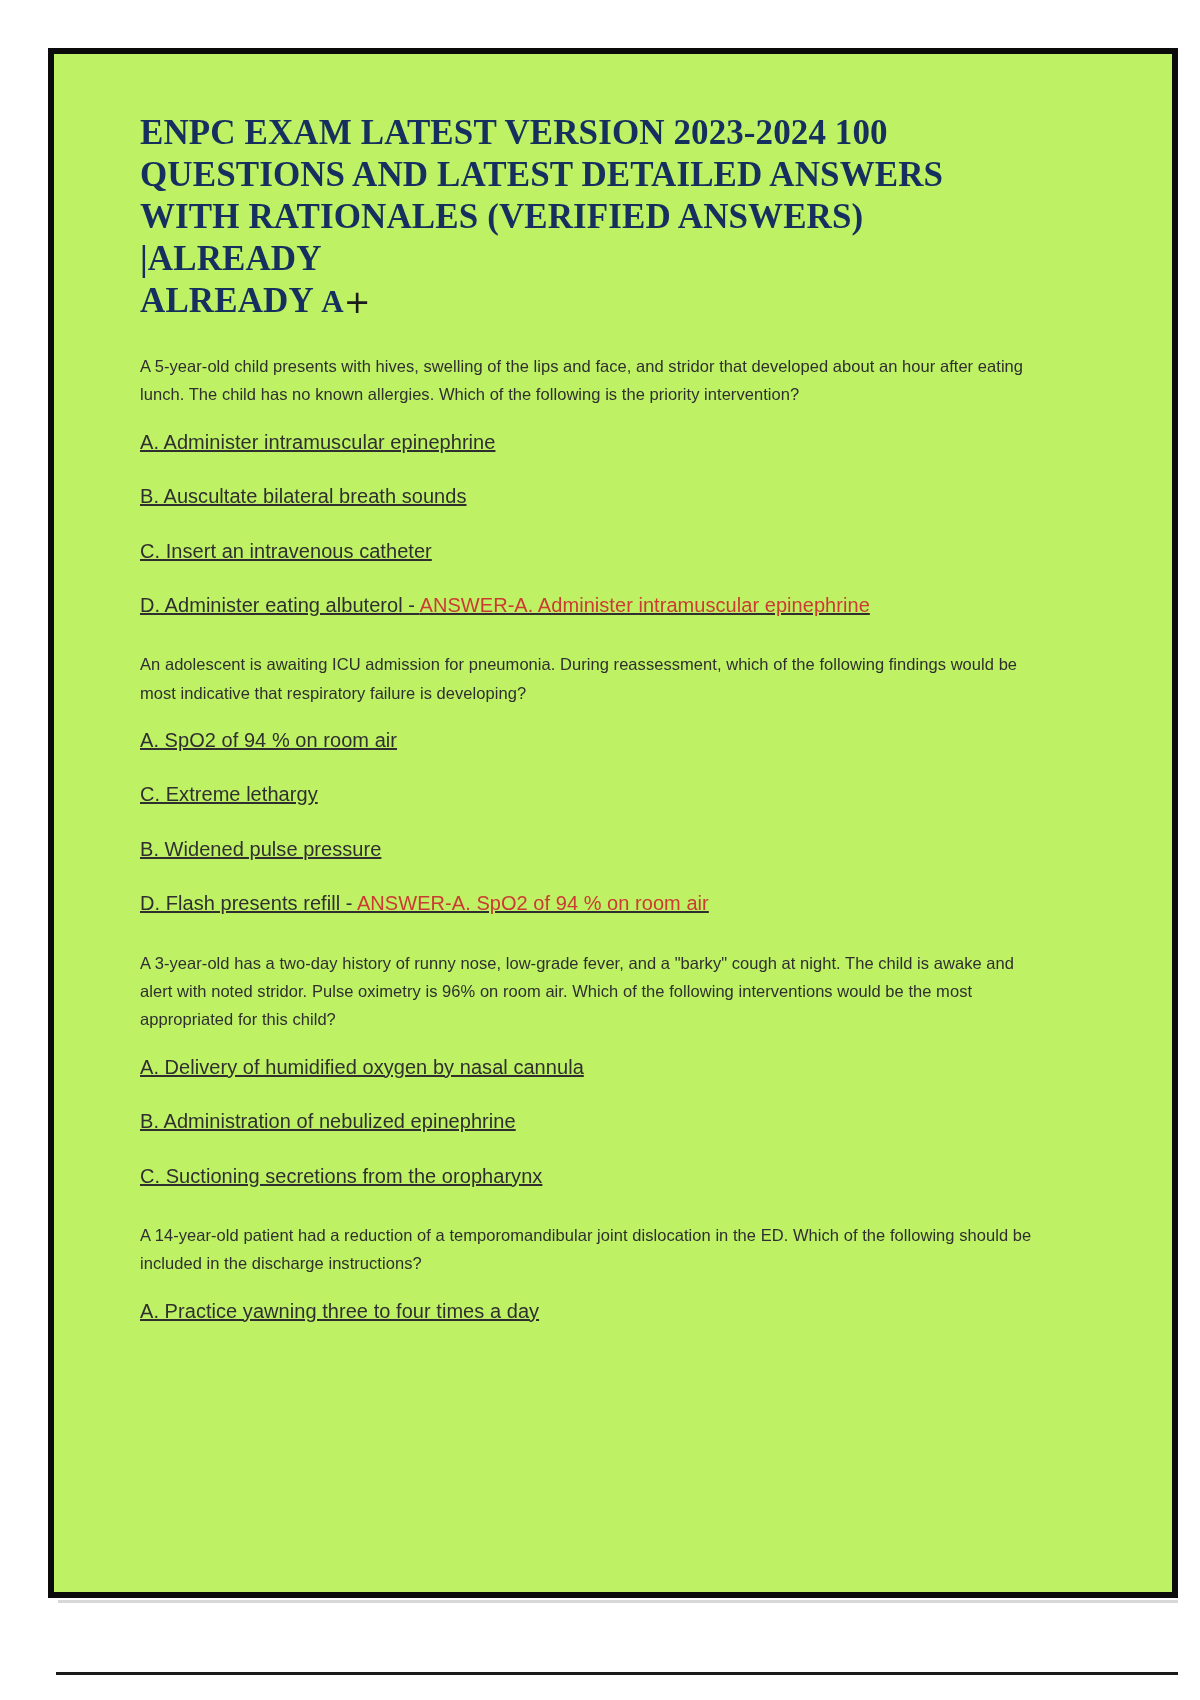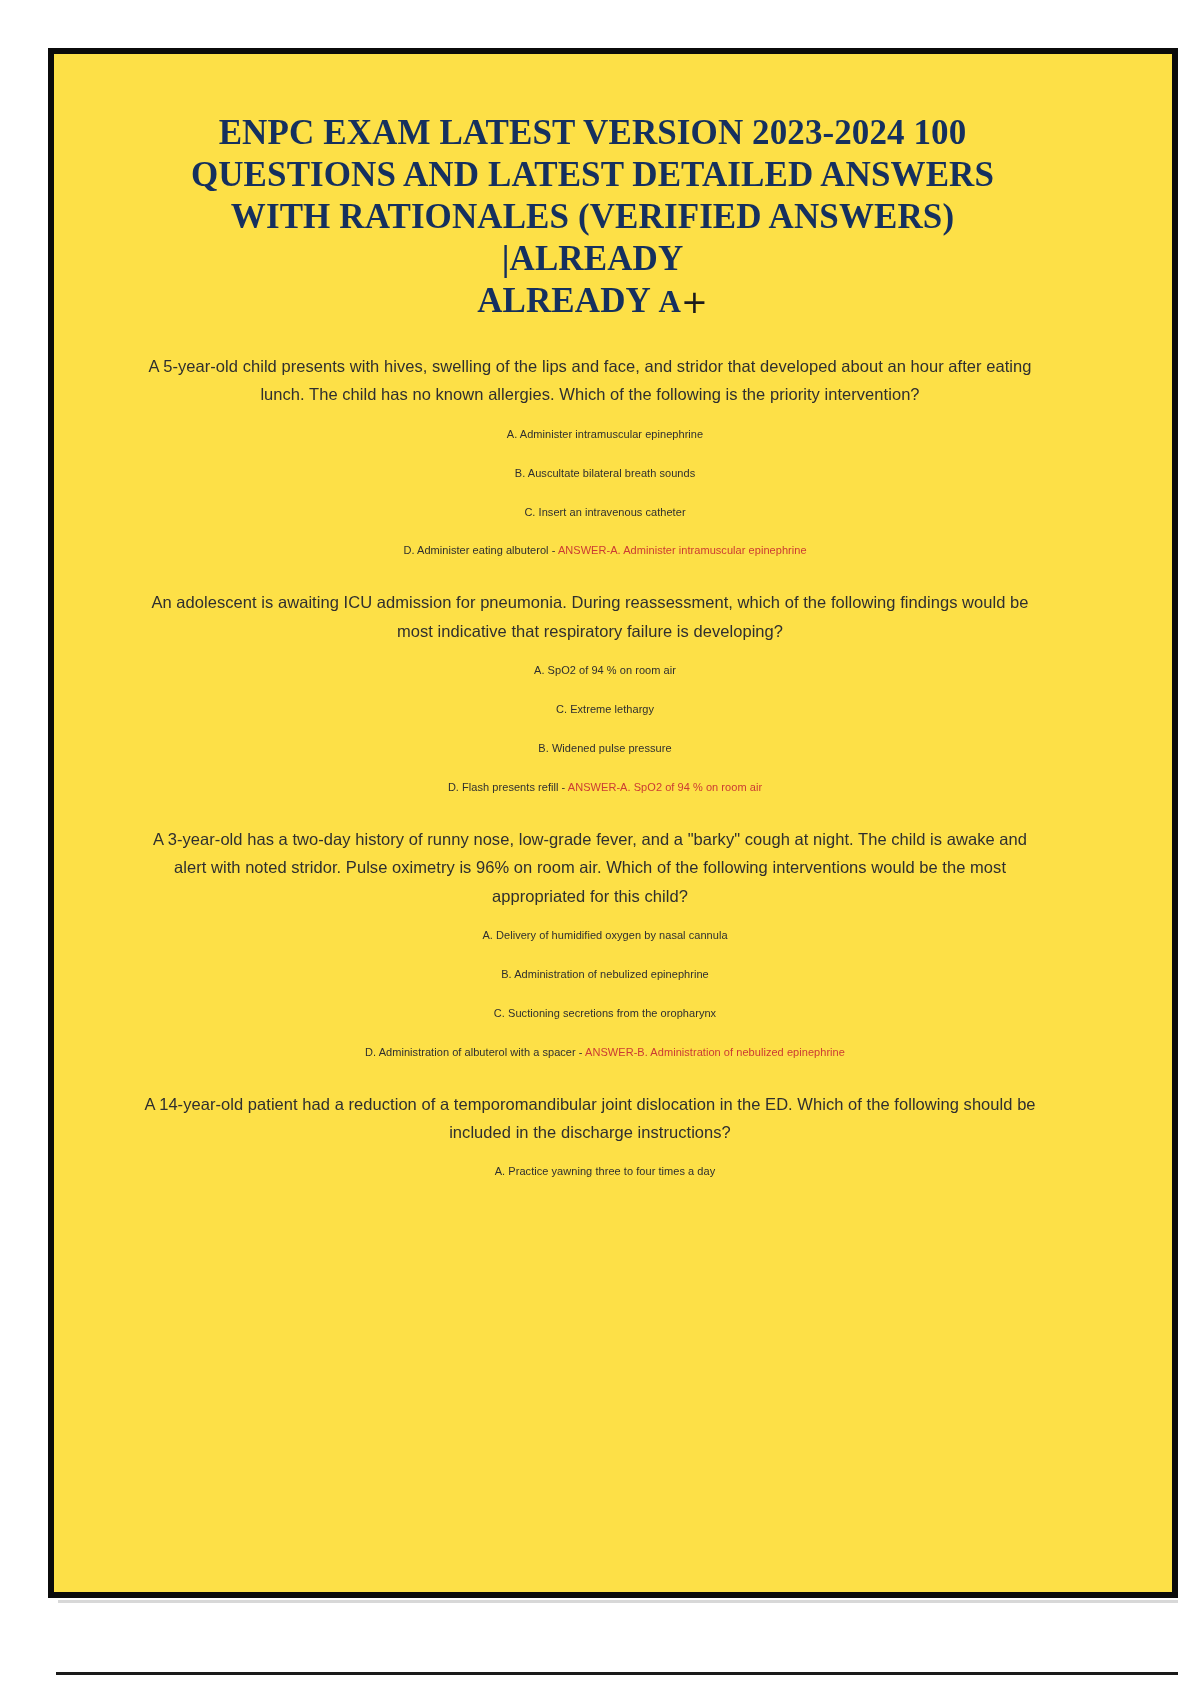--- a/index.html
+++ b/index.html
@@ -25,9 +25,8 @@
     width: 1130px;
     height: 1550px;
     box-sizing: border-box;
-    background: #fde047;
+    background: #bef264;
     border: 6px solid #0b0b0b;
-    text-align: center;
   }
   .page-sheet::after {
     content: "";

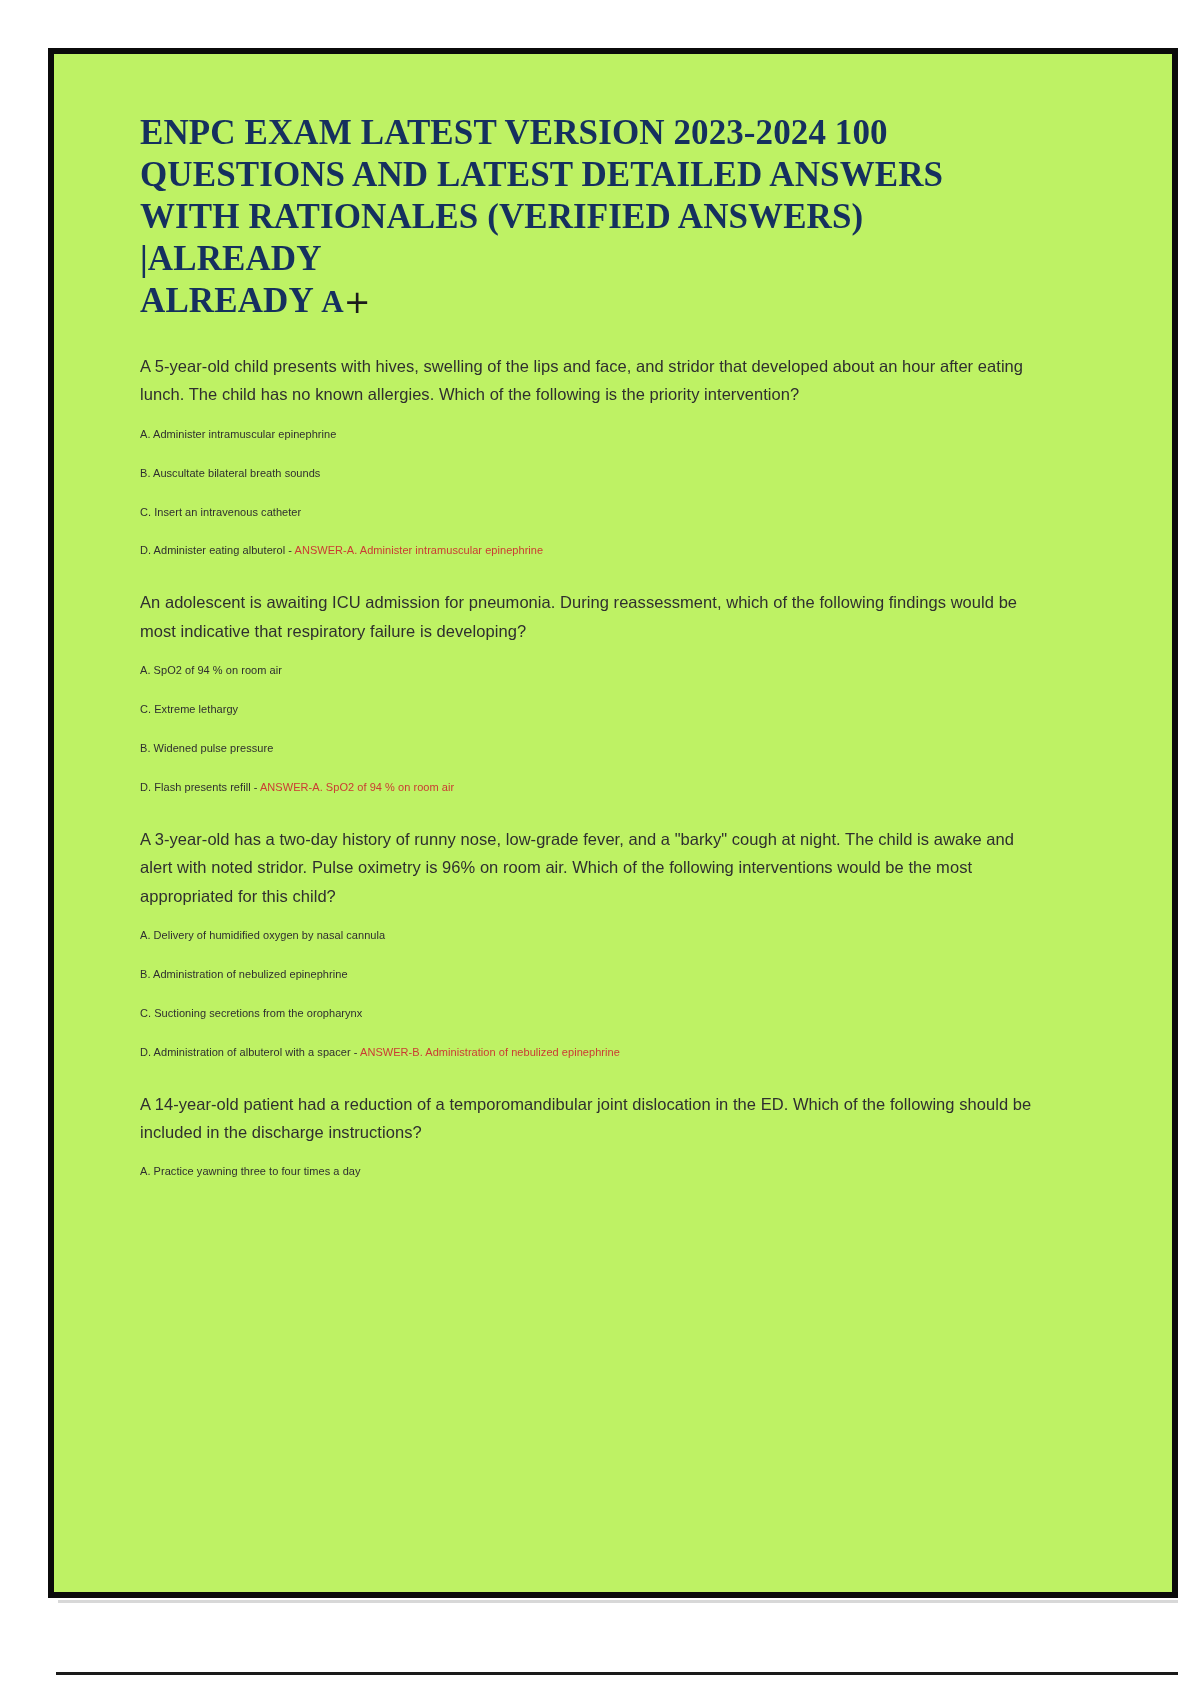--- a/index.html
+++ b/index.html
@@ -94,12 +94,13 @@
     letter-spacing: 0.05px;
   }
   .option {
-    font-size: 11px;
+    font-size: 20px;
     line-height: 1.72;
     color: #2f2f2f;
     margin: 0 0 20px 0;
     max-width: 930px;
     letter-spacing: 0.05px;
+    text-decoration: underline;
   }
   .option:last-child {
     margin-bottom: 0;

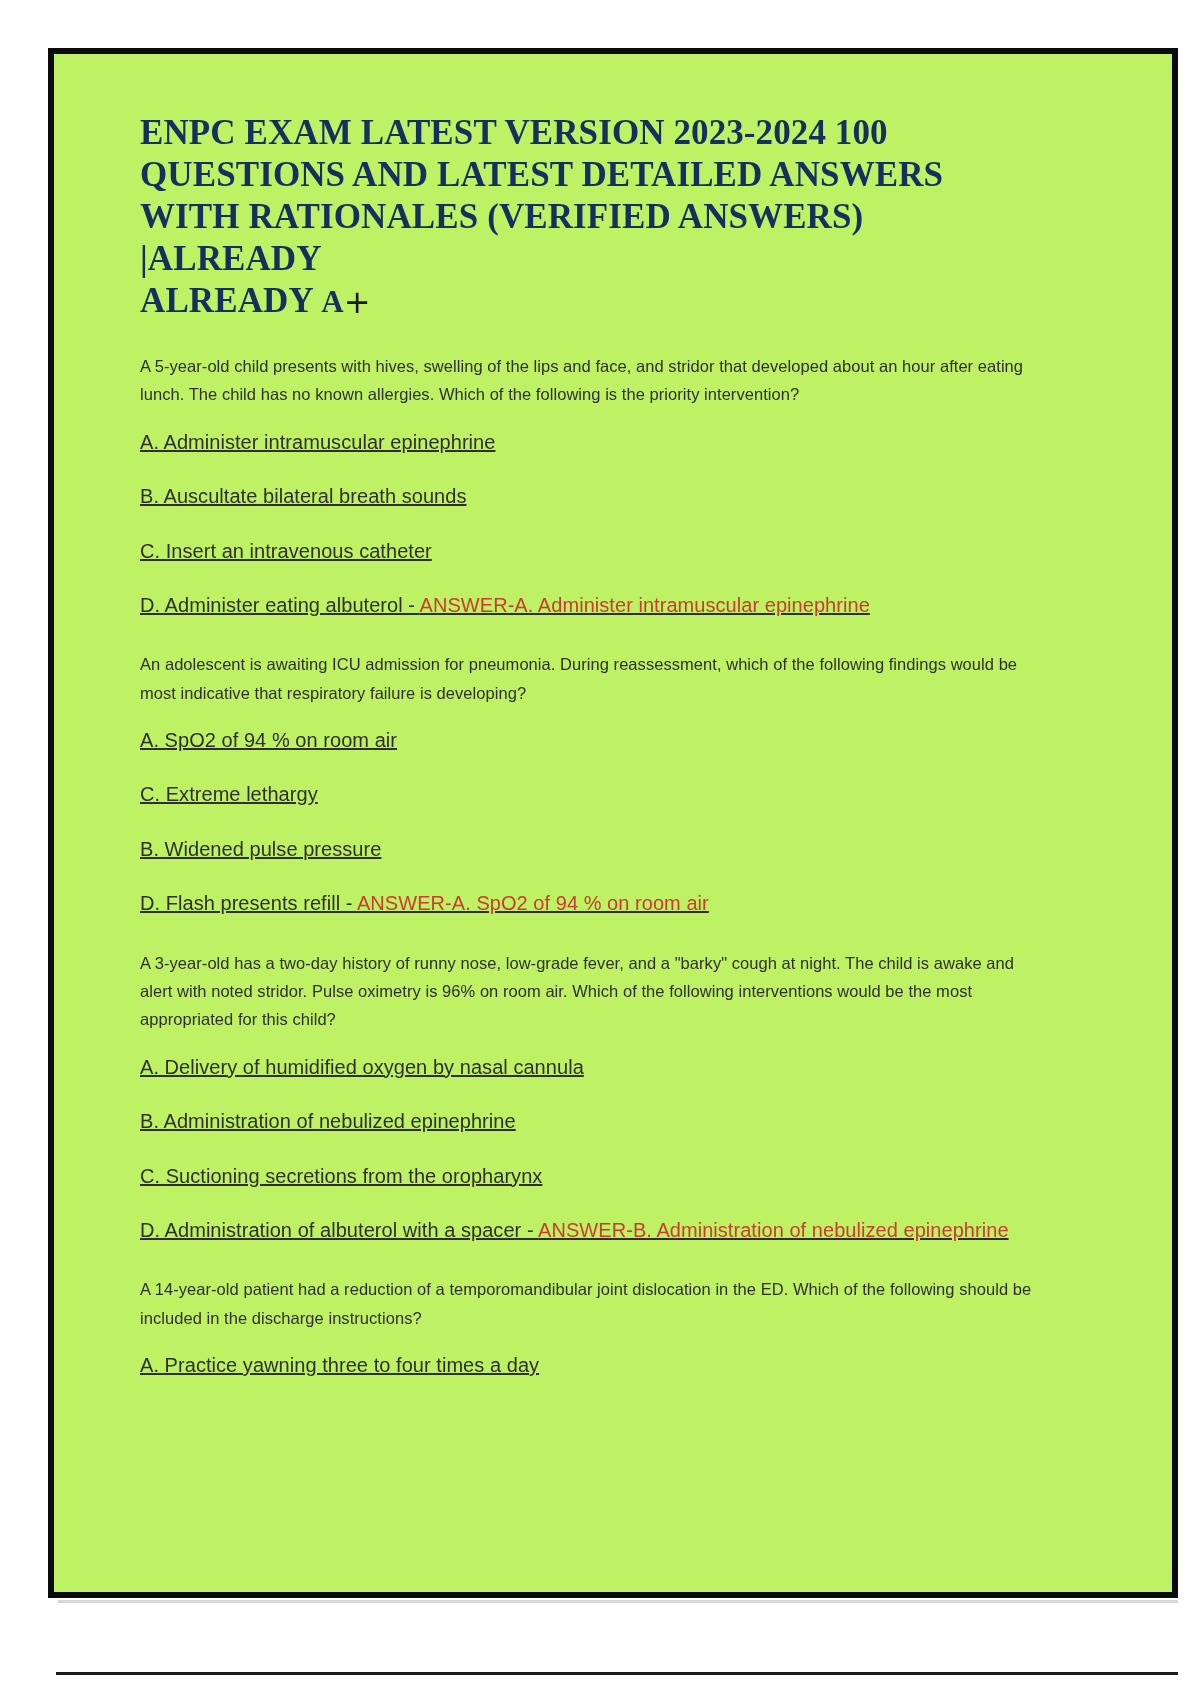--- a/index.html
+++ b/index.html
@@ -142,7 +142,6 @@
           <p class="option"><span>A. Delivery of humidified oxygen by nasal cannula</span></p>
           <p class="option"><span>B. Administration of nebulized epinephrine</span></p>
           <p class="option"><span>C. Suctioning secretions from the oropharynx</span></p>
-          <p class="option"><span>D. Administration of albuterol with a spacer - </span><span class="answer-text">ANSWER-B. Administration of nebulized epinephrine</span></p>
         </div>
         <div class="qa-block">
           <p class="stem">A 14-year-old patient had a reduction of a temporomandibular joint dislocation in the ED. Which of the following should be included in the discharge instructions?</p>

